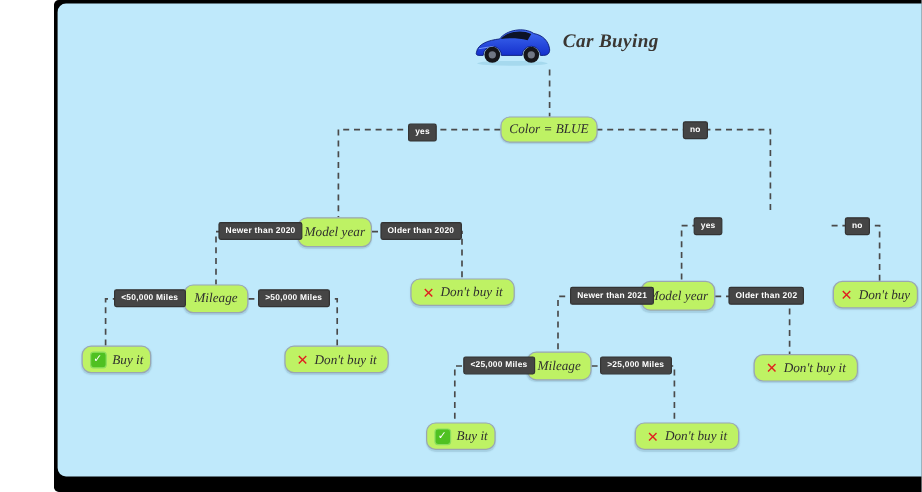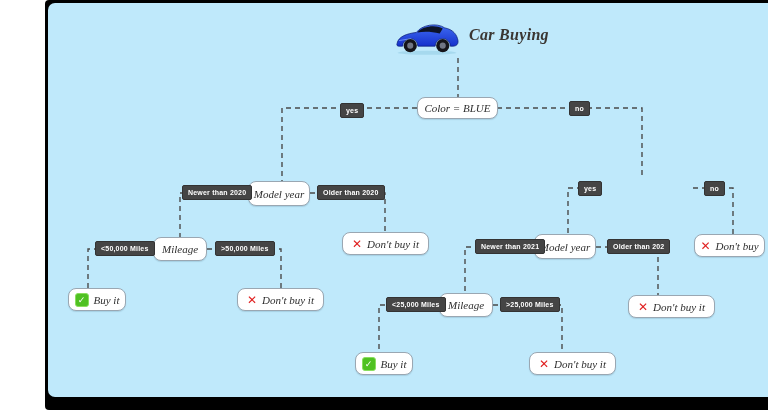--- a/index.html
+++ b/index.html
@@ -22,7 +22,7 @@
   .node{
     position:absolute;box-sizing:border-box;
     display:flex;align-items:center;justify-content:center;gap:5px;
-    background:#ffffff;border:1px solid #9aa7b2;border-radius:8px;
+    background:#bef264;border:1px solid #9aa7b2;border-radius:8px;
     font:italic 11px "Liberation Serif","DejaVu Serif",serif;color:#2e2e2e;
     padding:0 4px;white-space:nowrap;
     box-shadow:0 1px 1px rgba(90,130,150,.25);

